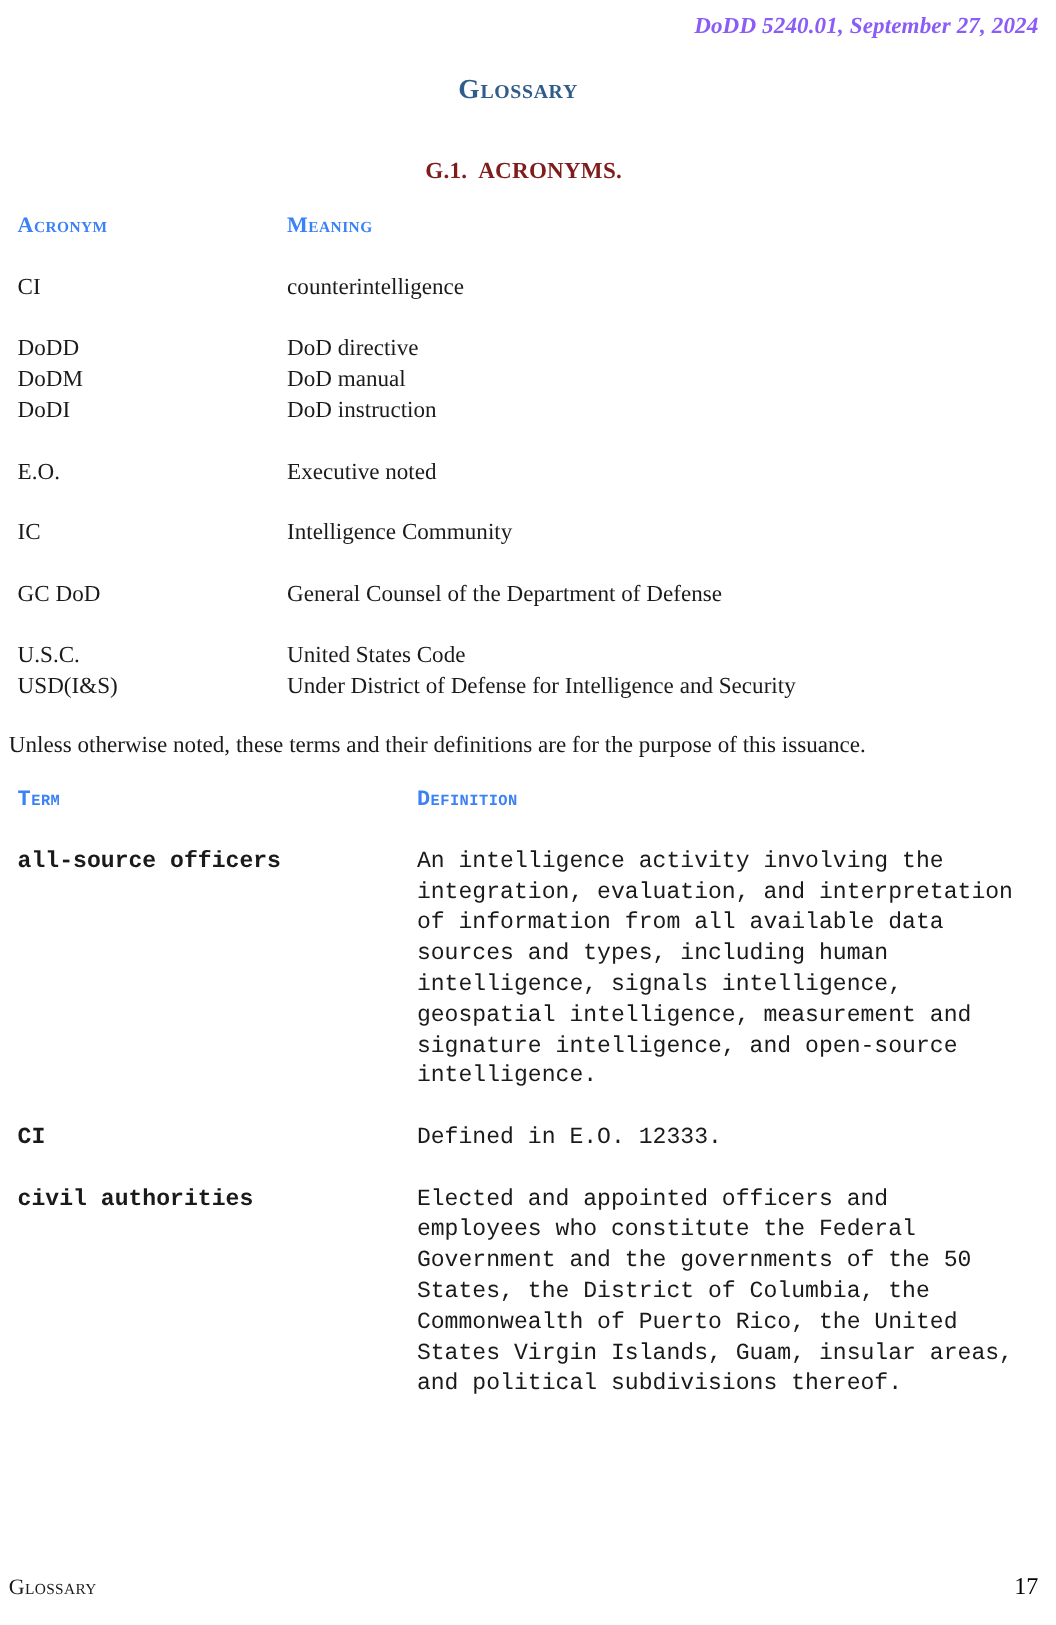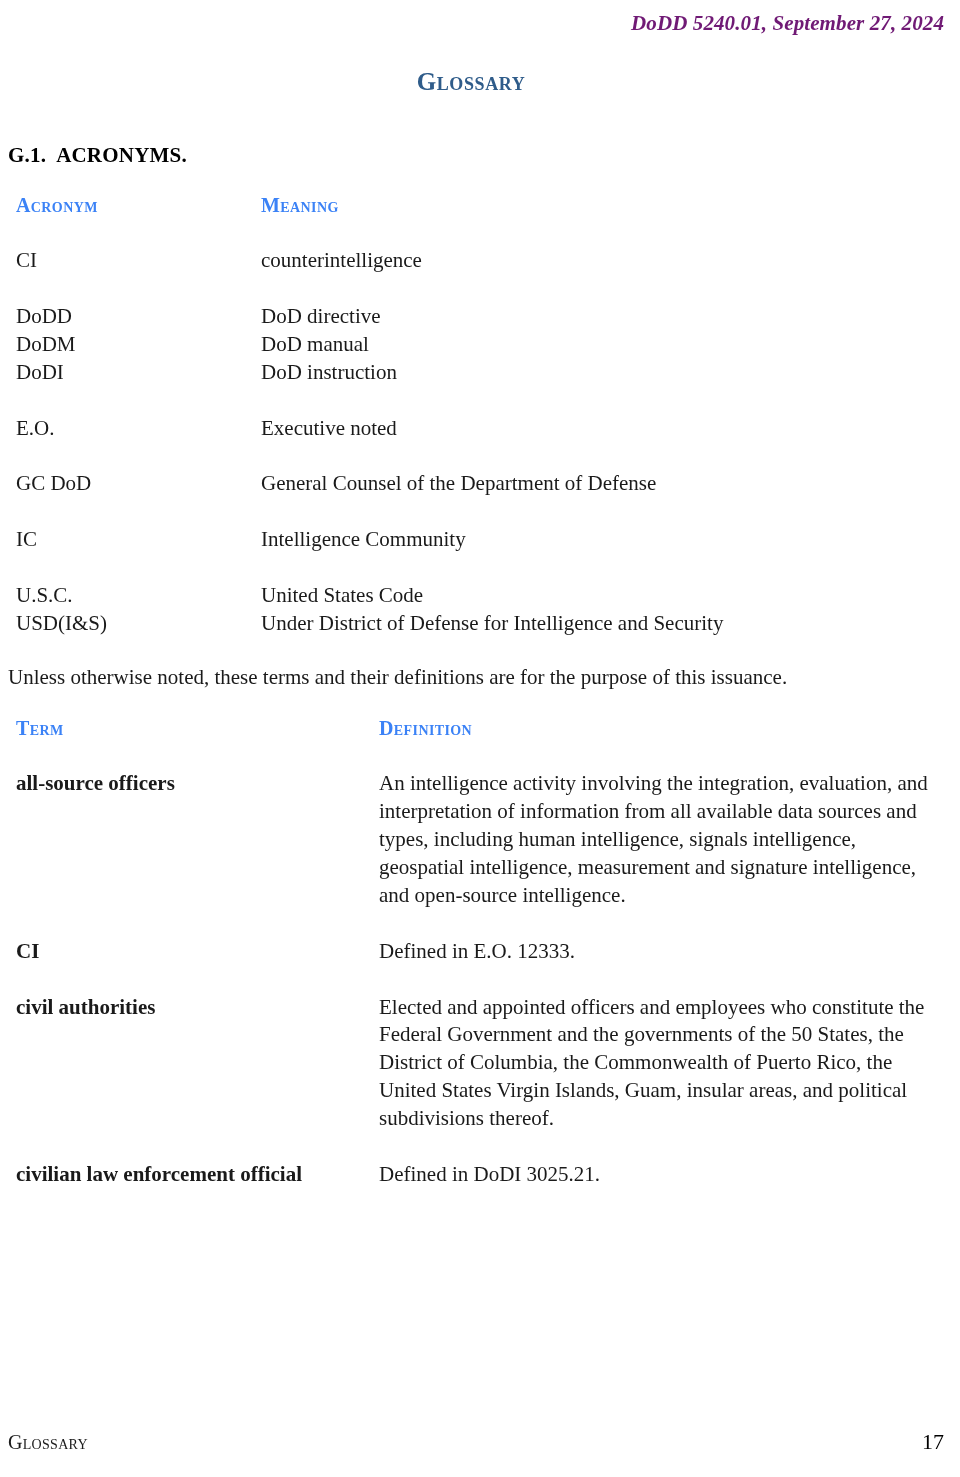--- a/index.html
+++ b/index.html
@@ -31,7 +31,7 @@
     font-weight: bold;
     font-size: 21px;
     letter-spacing: 0.1px;
-    color: #701a75;
+    color: #8b5cf6;
     padding-top: 10px;
     line-height: 1.25;
   }

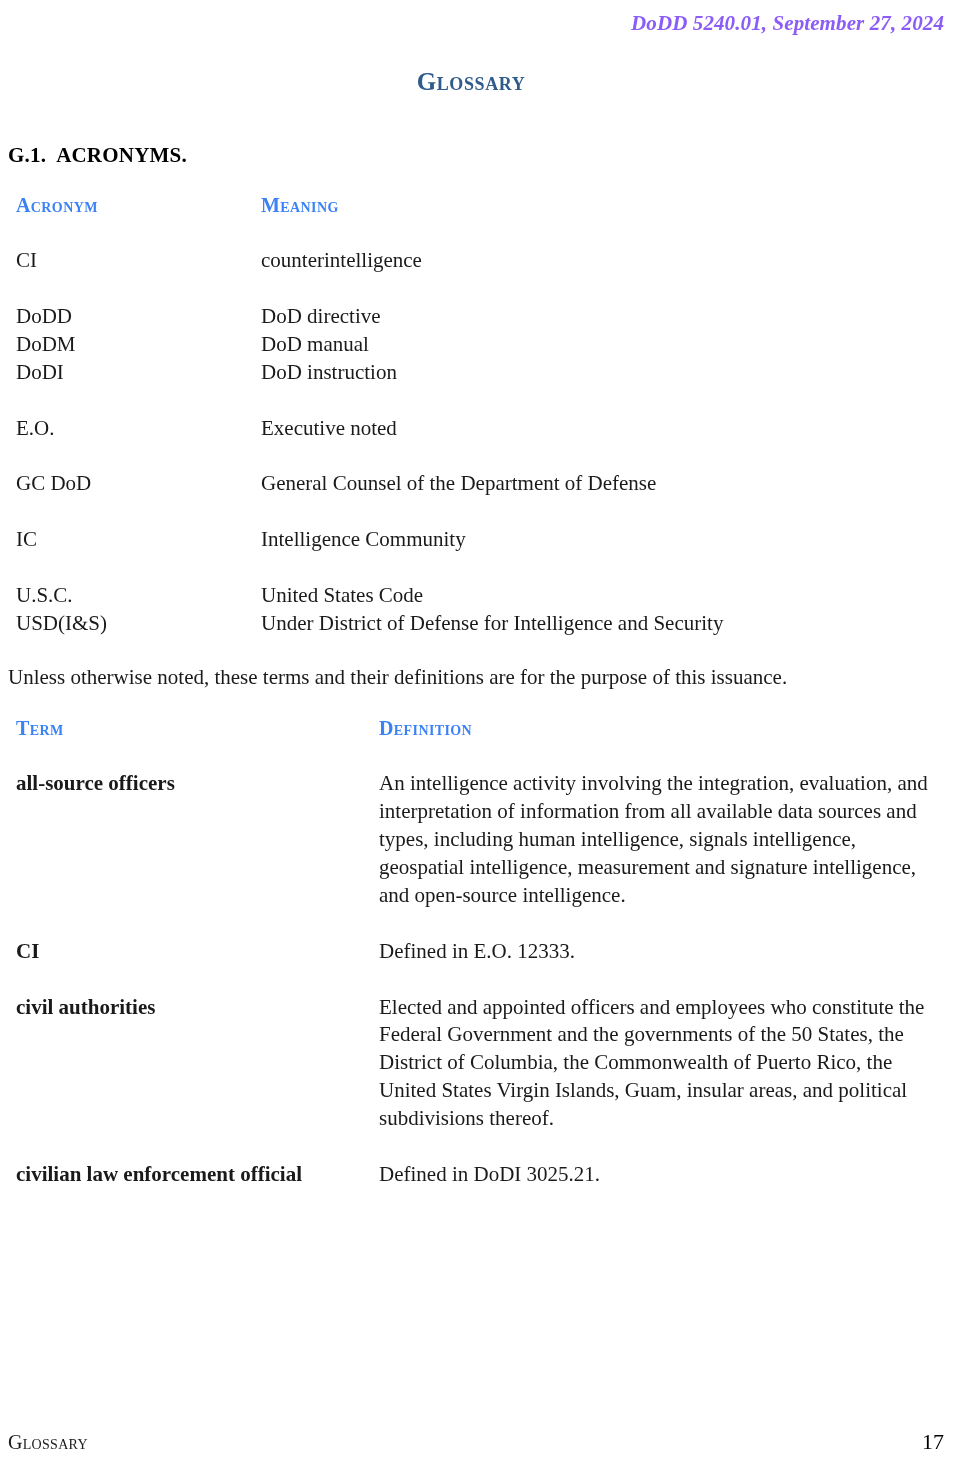--- a/index.html
+++ b/index.html
@@ -50,10 +50,11 @@
 
   
   .section-heading {
-    color: #000000;
+    color: #7f1d1d;
     font-weight: bold;
     font-size: 21px;
     letter-spacing: 0.2px;
+    text-align: center;
   }
   .section-heading .sec-num { margin-right: 10px; }
 

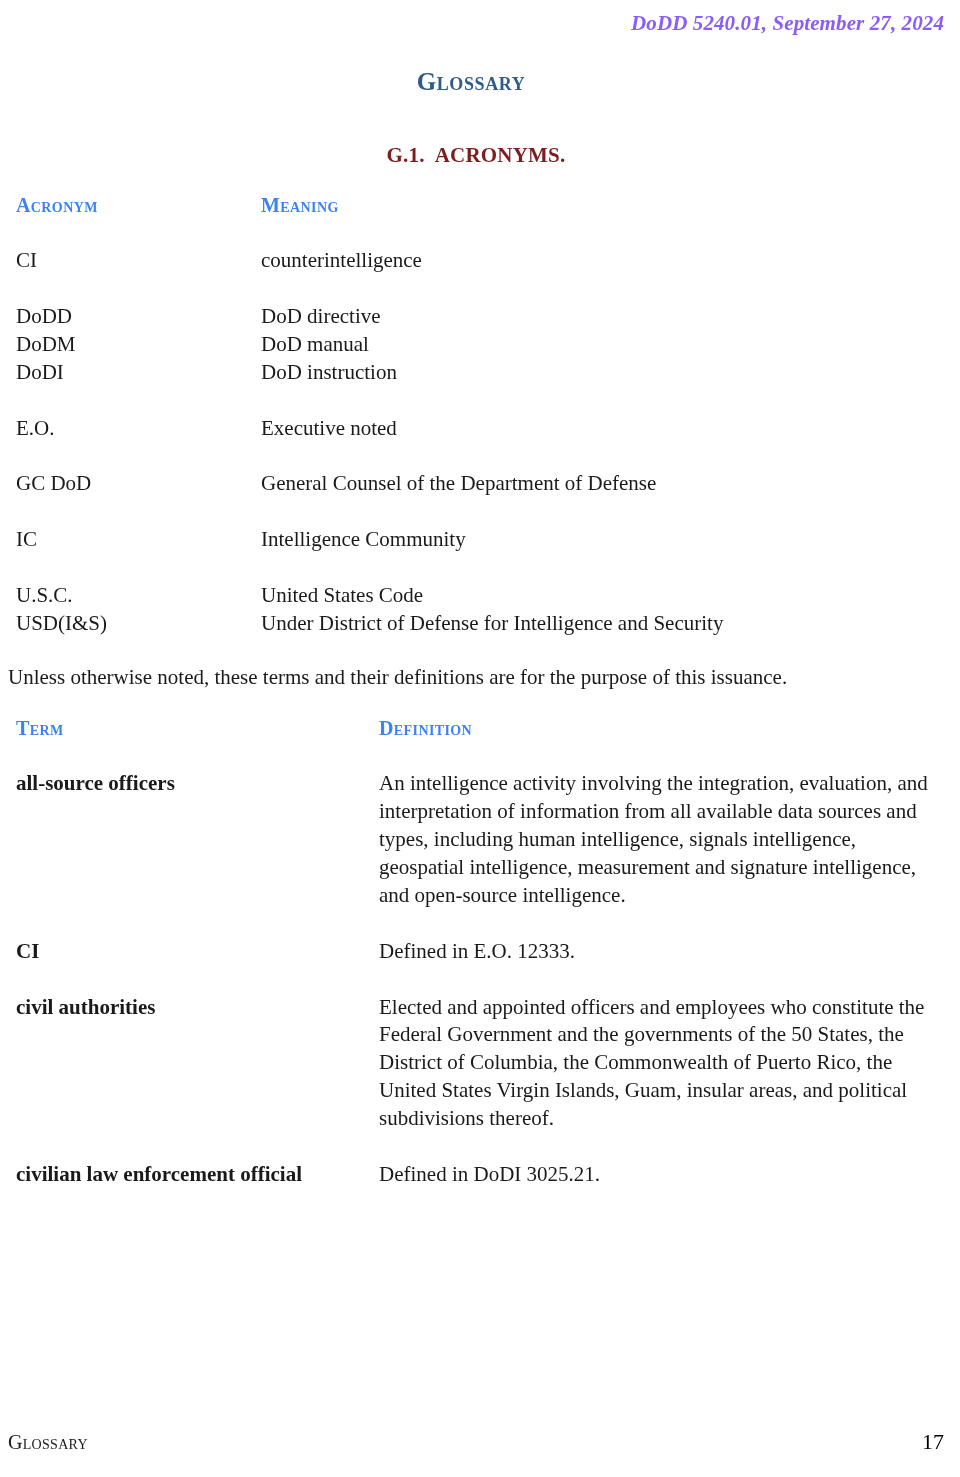--- a/index.html
+++ b/index.html
@@ -171,13 +171,13 @@
       </tr>
 
       <tr class="group-gap">
+        <td class="c-term">IC</td>
+        <td class="c-def">Intelligence Community</td>
+      </tr>
+
+      <tr class="group-gap">
         <td class="c-term">GC DoD</td>
         <td class="c-def">General Counsel of the Department of Defense</td>
-      </tr>
-
-      <tr class="group-gap">
-        <td class="c-term">IC</td>
-        <td class="c-def">Intelligence Community</td>
       </tr>
 
       <tr class="group-gap">

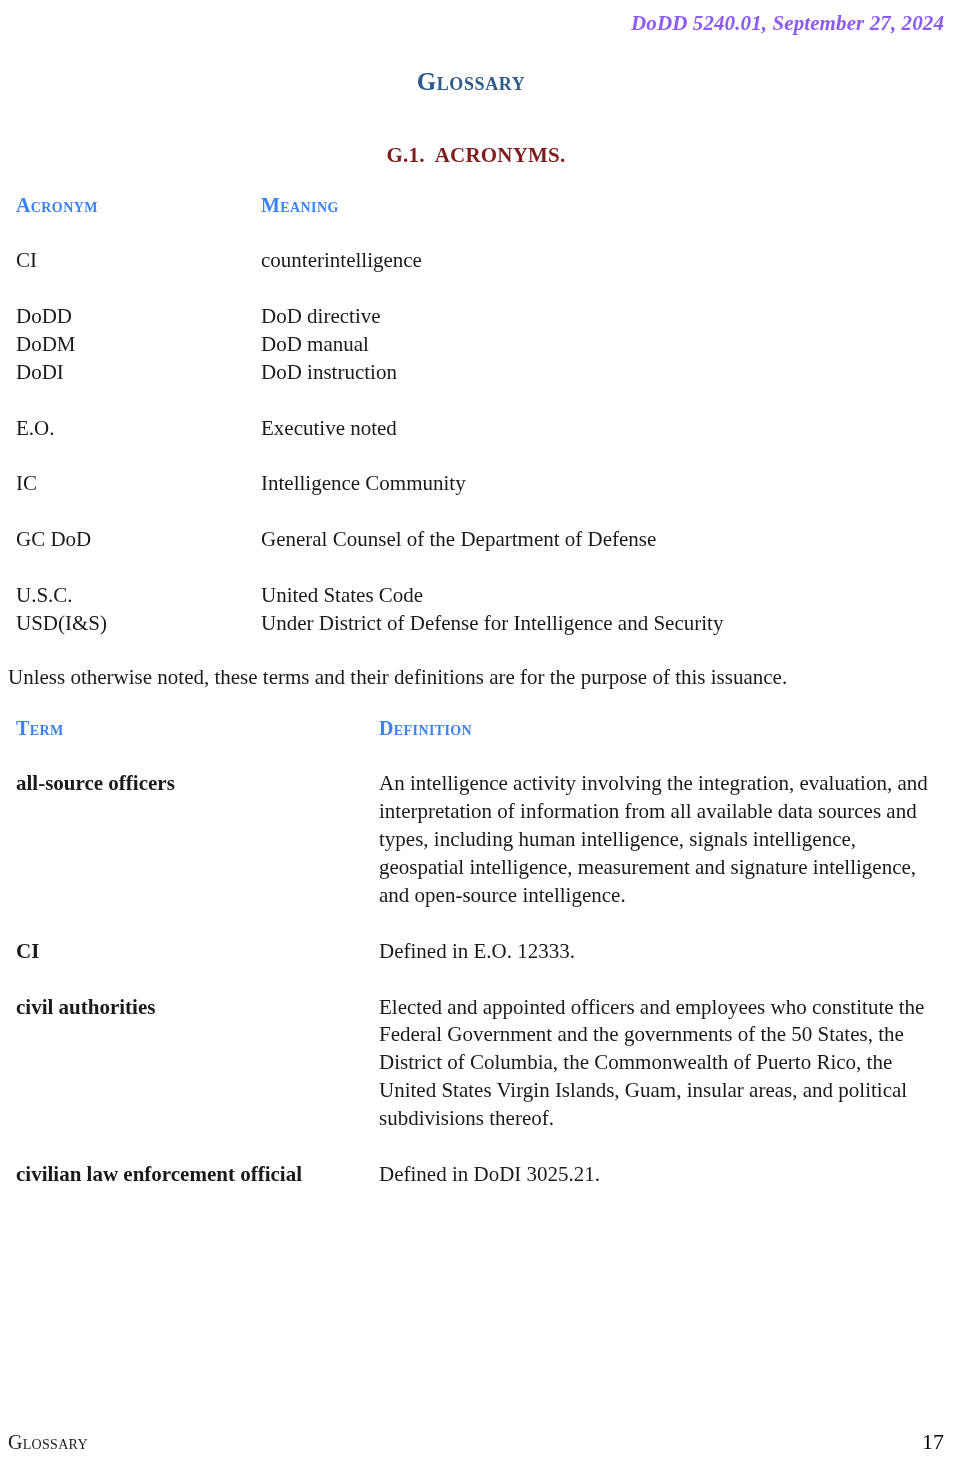--- a/index.html
+++ b/index.html
@@ -90,7 +90,7 @@
   #acronym-table tr.head-row > td { padding-bottom: 0; }
 
   
-  #definition-table { margin-top: 24px; }
+  #definition-table { margin-top: 24px; font-family: Liberation Mono, monospace; }
   #definition-table .c-term {
     width: 363px;
     padding-left: 8px;

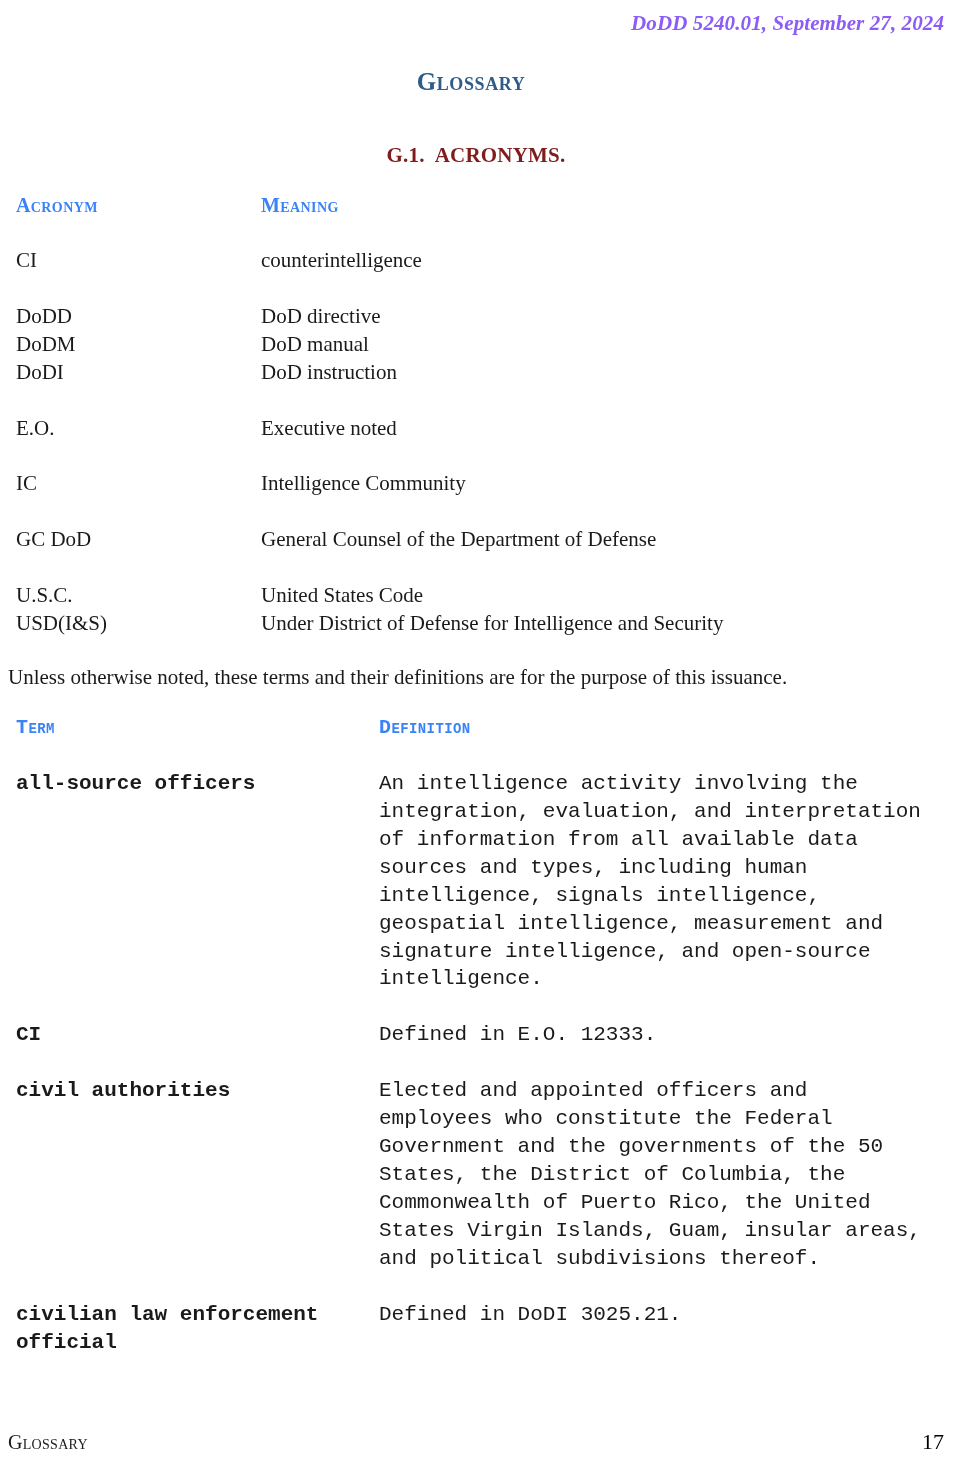--- a/index.html
+++ b/index.html
@@ -216,10 +216,6 @@
         <td class="c-def">Elected and appointed officers and employees who constitute the Federal Government and the governments of the 50 States, the District of Columbia, the Commonwealth of Puerto Rico, the United States Virgin Islands, Guam, insular areas, and political subdivisions thereof.</td>
       </tr>
 
-      <tr class="entry">
-        <td class="c-term">civilian law enforcement official</td>
-        <td class="c-def">Defined in DoDI 3025.21.</td>
-      </tr>
     </tbody>
   </table>
 

